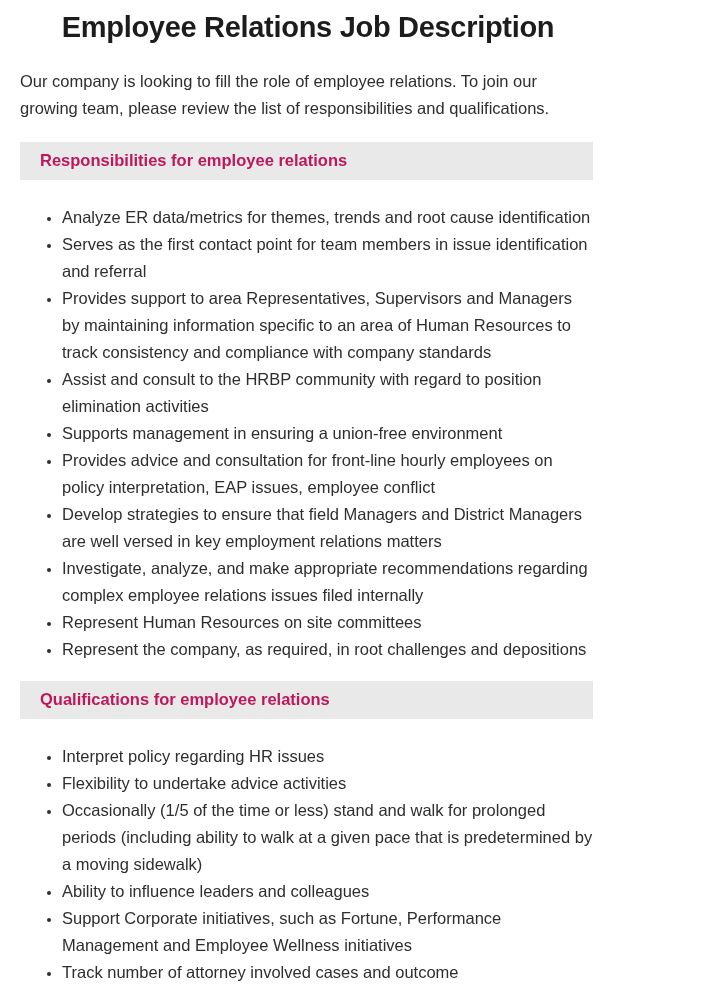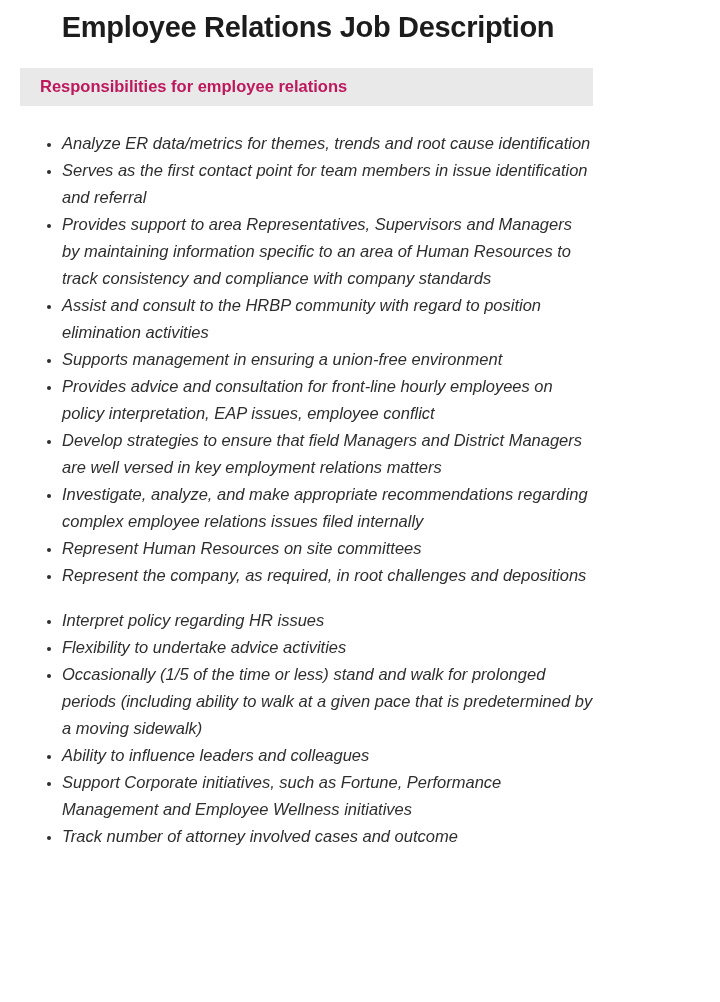--- a/index.html
+++ b/index.html
@@ -68,6 +68,7 @@
 
   <h1 class="page-title">Employee Relations Job Description</h1>
 
+  <p class="intro">Our company is looking to fill the role of employee relations. To join our growing team, please review the list of responsibilities and qualifications.</p>
 
   <div class="section-bar">
     <h2 class="section-heading">Responsibilities for employee relations</h2>

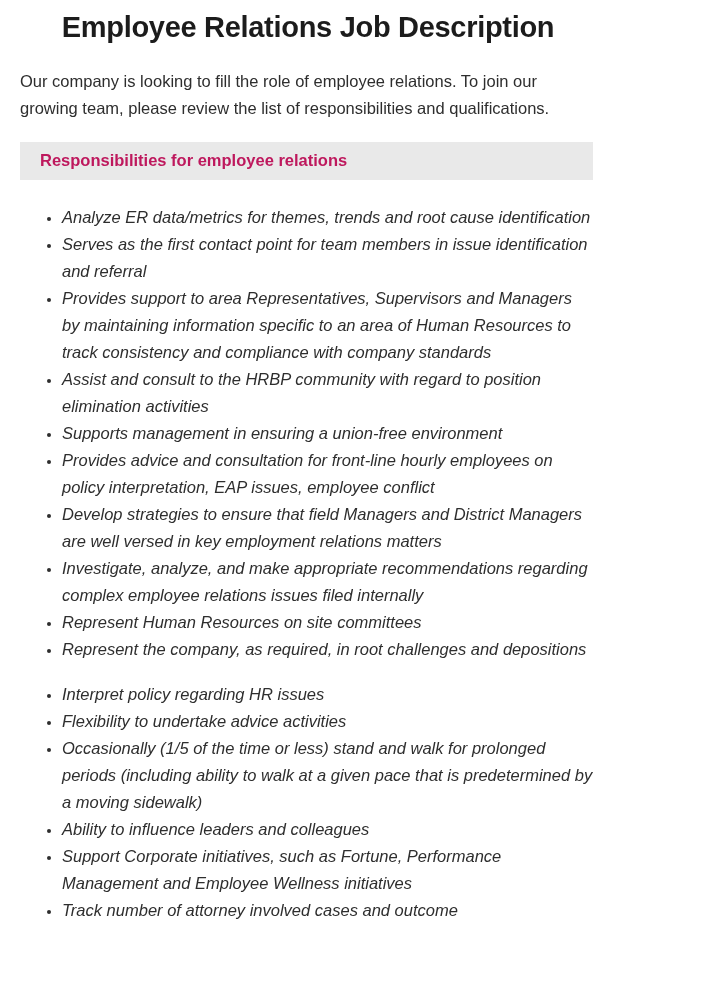--- a/index.html
+++ b/index.html
@@ -50,7 +50,6 @@
     padding: 0 0 0 42px;
     font-size: 16.5px;
     line-height: 27px;
-    font-style: italic;
   }
   ul.bullet-list li {
     padding-left: 0px;

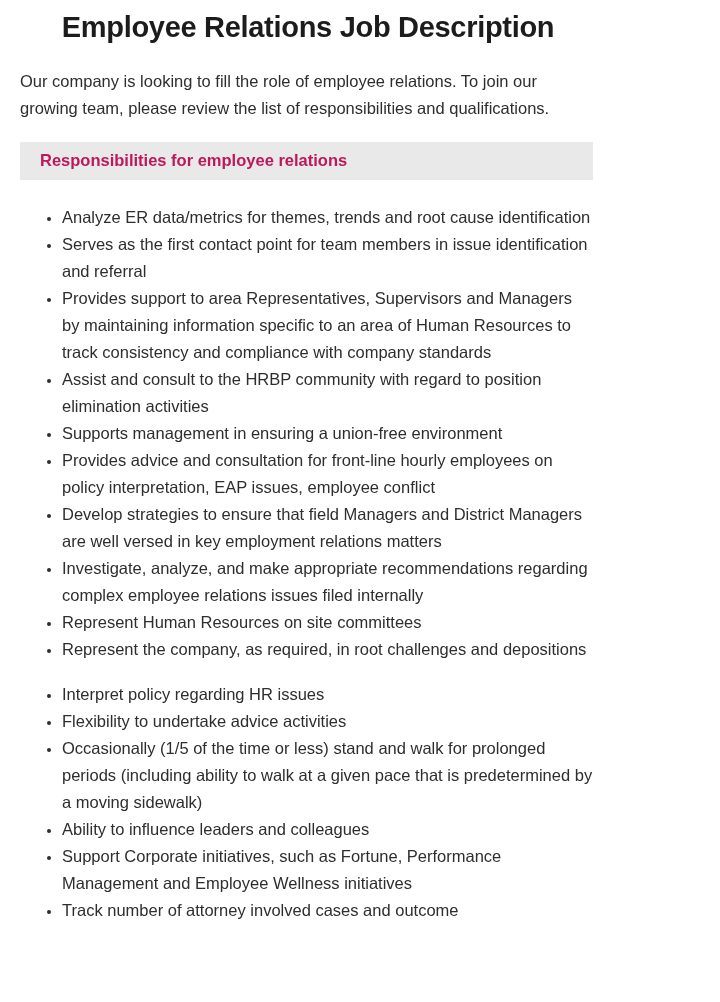--- a/index.html
+++ b/index.html
@@ -86,6 +86,9 @@
     <li>Represent the company, as required, in root challenges and depositions</li>
   </ul>
 
+  <div class="section-bar">
+    <h2 class="section-heading">Qualifications for employee relations</h2>
+  </div>
 
   <ul class="bullet-list">
     <li>Interpret policy regarding HR issues</li>

